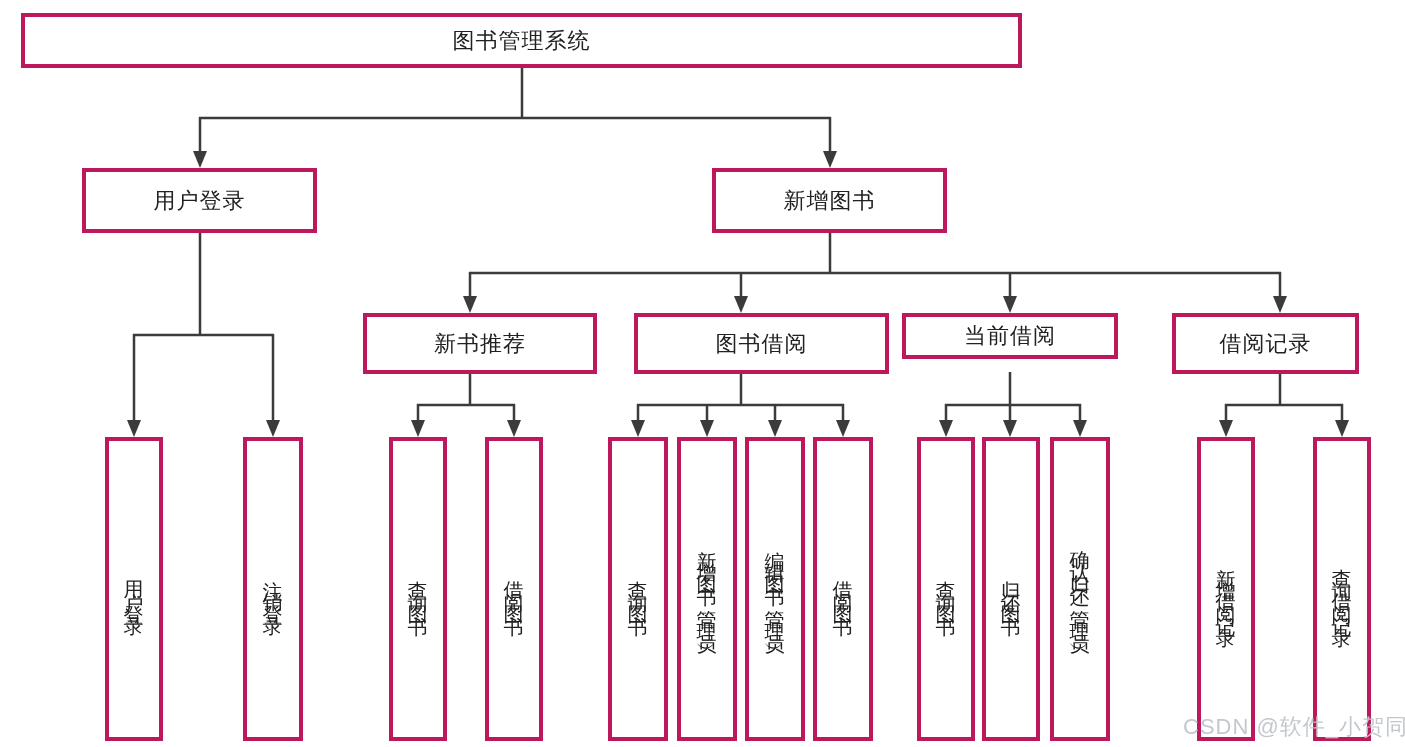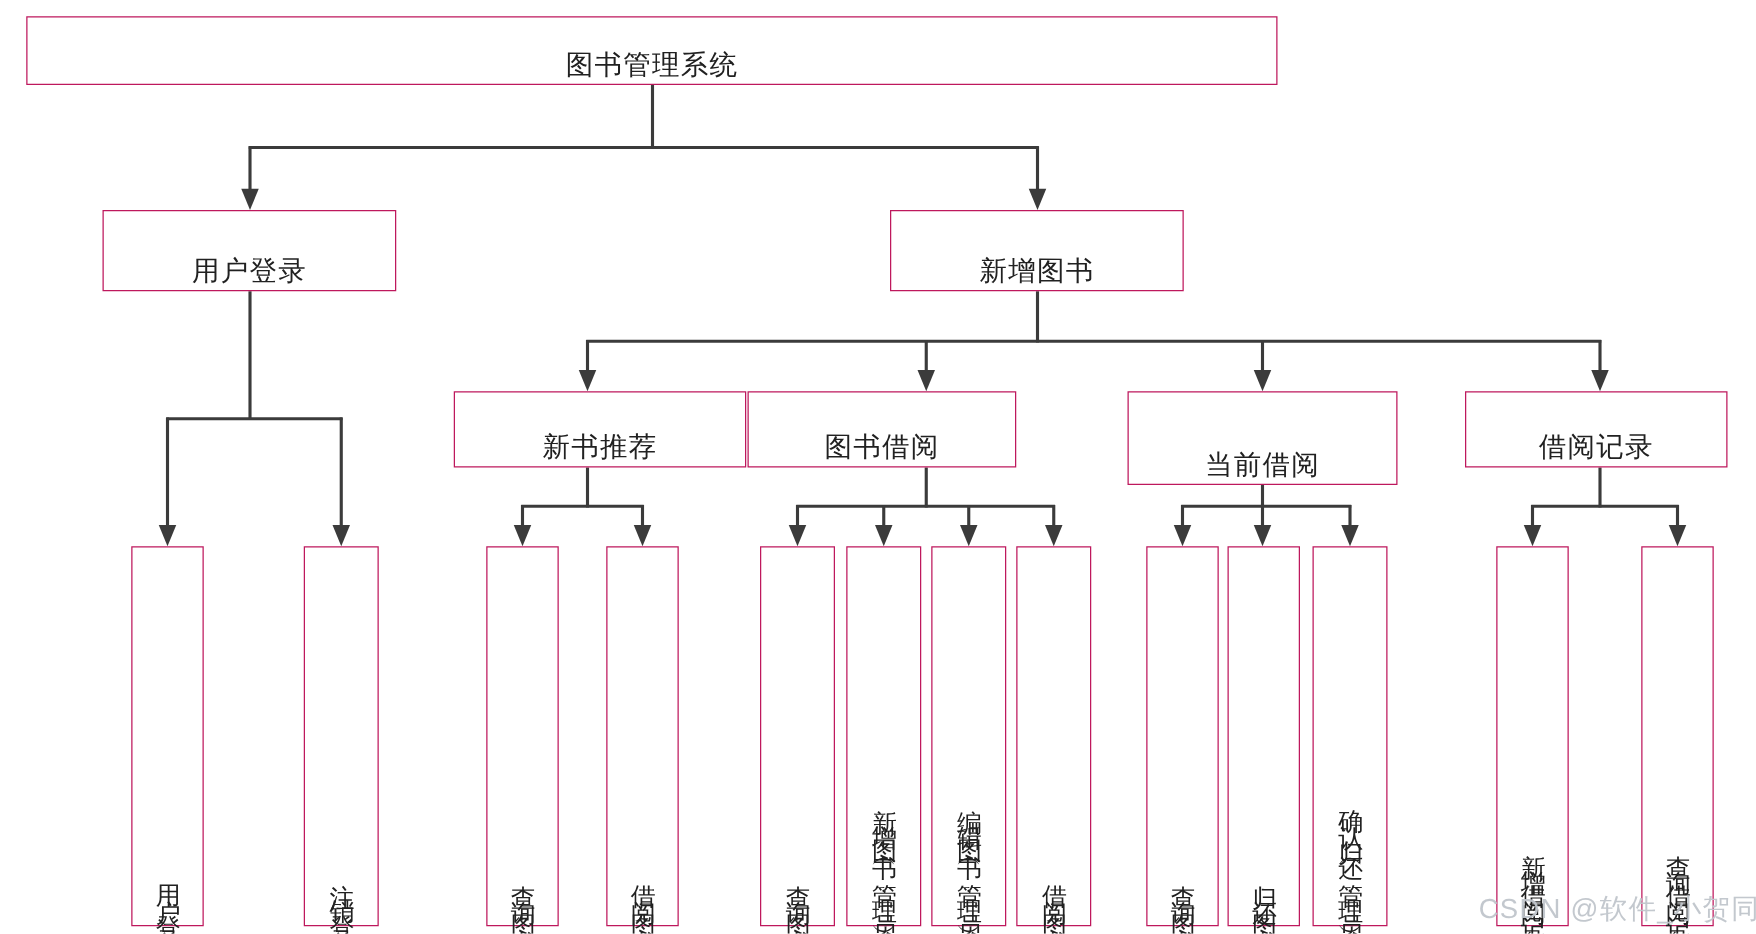--- a/index.html
+++ b/index.html
@@ -15,9 +15,9 @@
     position:absolute;
     box-sizing:border-box;
     background:#ffffff;
-    border:1px solid #be185d;
+    border:4px solid #be185d;
     display:flex;
-    align-items:flex-end;
+    align-items:center;
     justify-content:center;
     color:#212121;
     z-index:2;

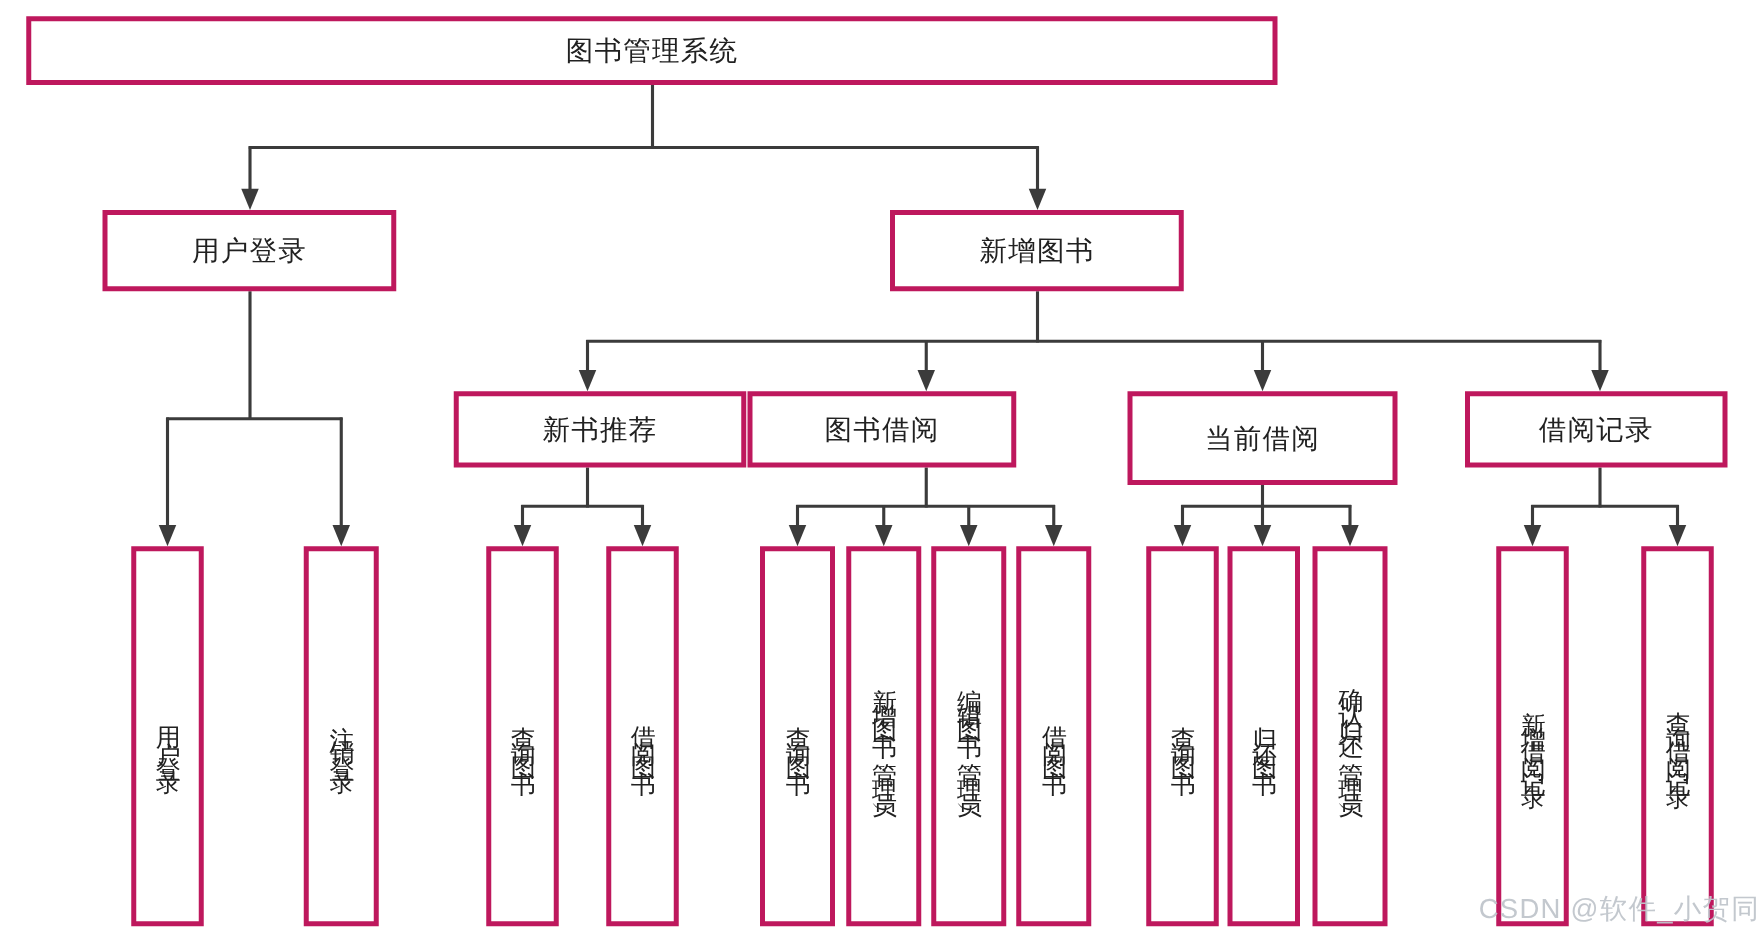--- a/index.html
+++ b/index.html
@@ -129,7 +129,7 @@
   <div class="box h" style="left:363px;top:313px;width:234px;height:61px">
     <span>新书推荐</span>
   </div>
-  <div class="box h" style="left:598px;top:313px;width:215px;height:61px">
+  <div class="box h" style="left:634px;top:313px;width:255px;height:61px">
     <span>图书借阅</span>
   </div>
   <div class="box h" style="left:902px;top:313px;width:216px;height:75px">

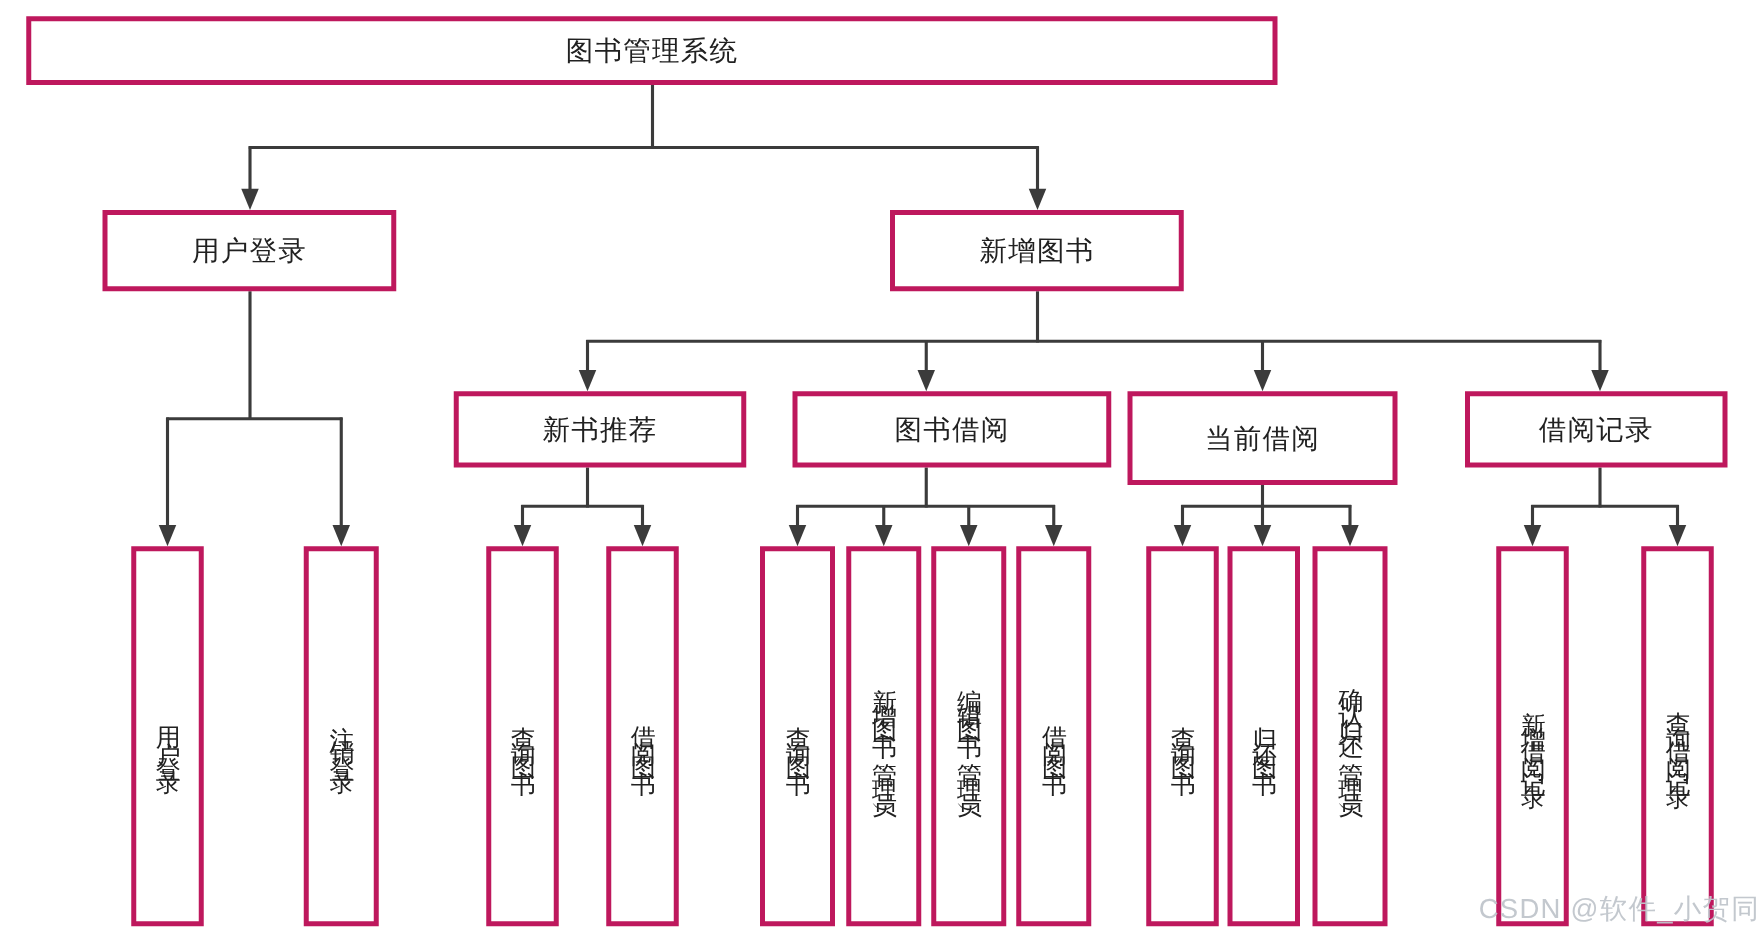--- a/index.html
+++ b/index.html
@@ -132,7 +132,7 @@
   <div class="box h" style="left:634px;top:313px;width:255px;height:61px">
     <span>图书借阅</span>
   </div>
-  <div class="box h" style="left:902px;top:313px;width:216px;height:75px">
+  <div class="box h" style="left:902px;top:313px;width:216px;height:46px">
     <span>当前借阅</span>
   </div>
   <div class="box h" style="left:1172px;top:313px;width:210px;height:61px">

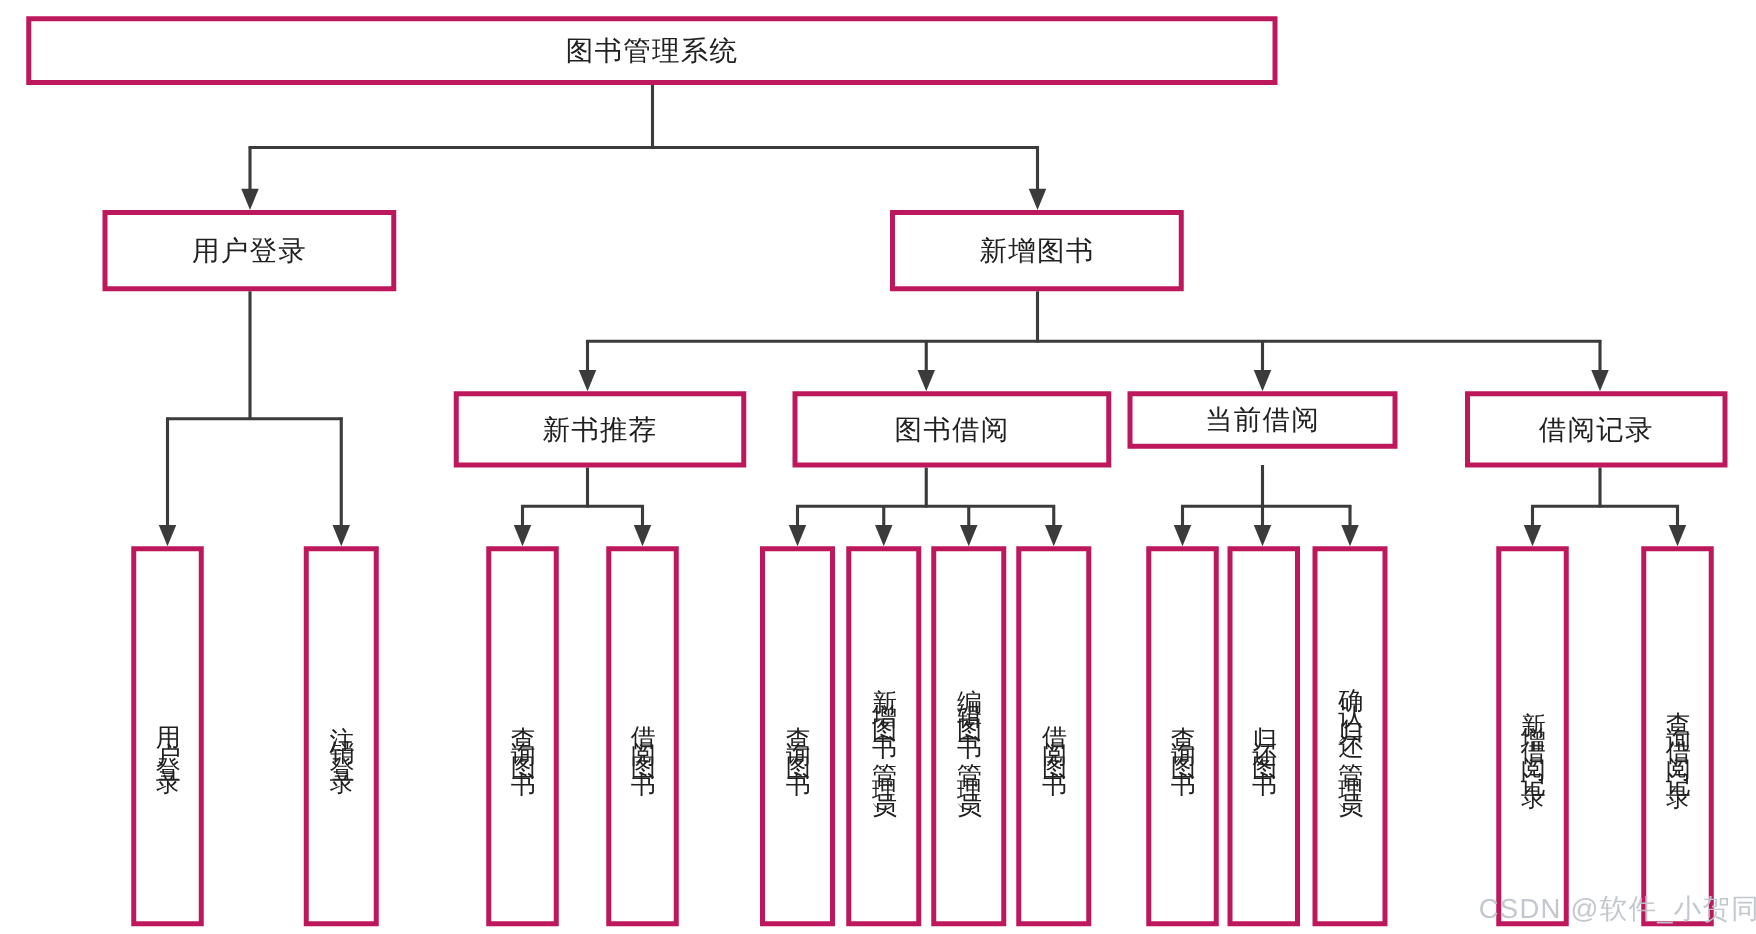--- a/index.html
+++ b/index.html
@@ -135,7 +135,7 @@
   <div class="box h" style="left:902px;top:313px;width:216px;height:46px">
     <span>当前借阅</span>
   </div>
-  <div class="box h" style="left:1172px;top:313px;width:210px;height:61px">
+  <div class="box h" style="left:1172px;top:313px;width:187px;height:61px">
     <span>借阅记录</span>
   </div>
 

